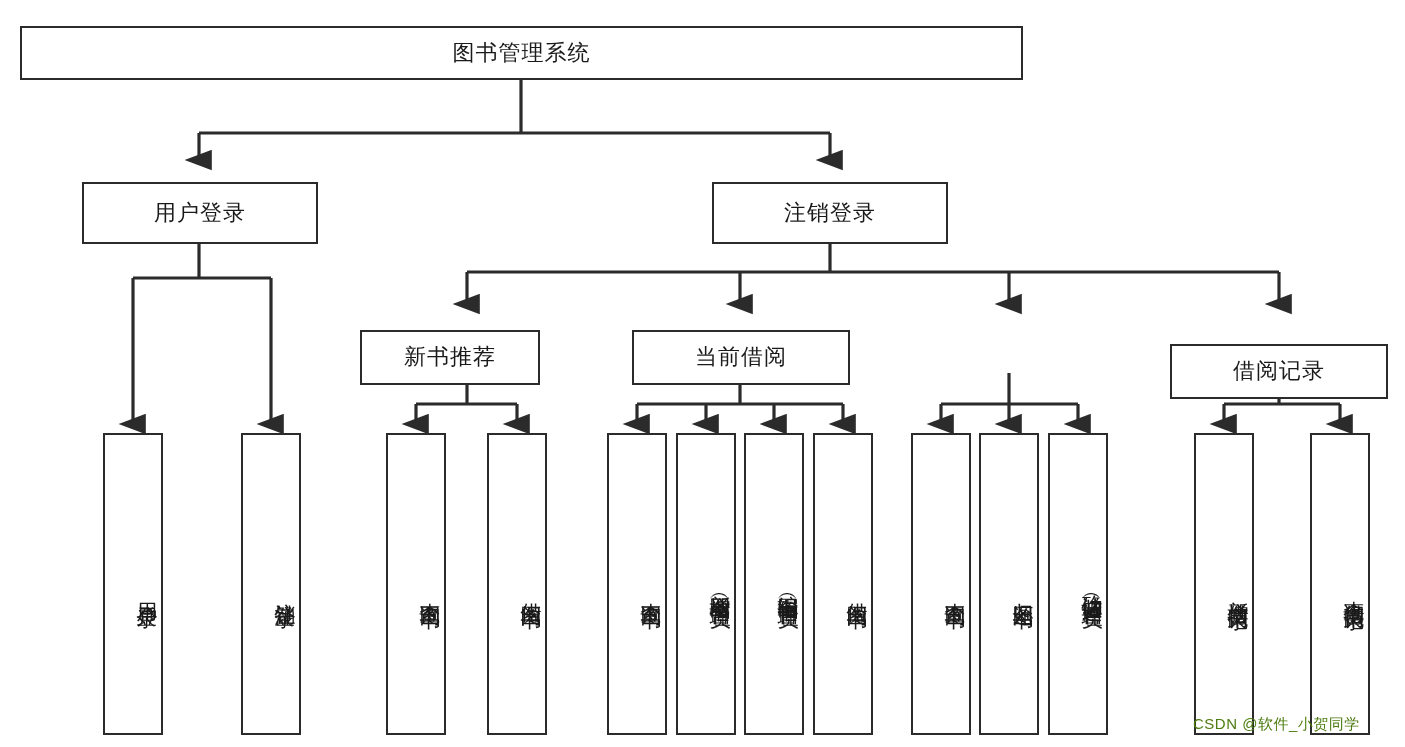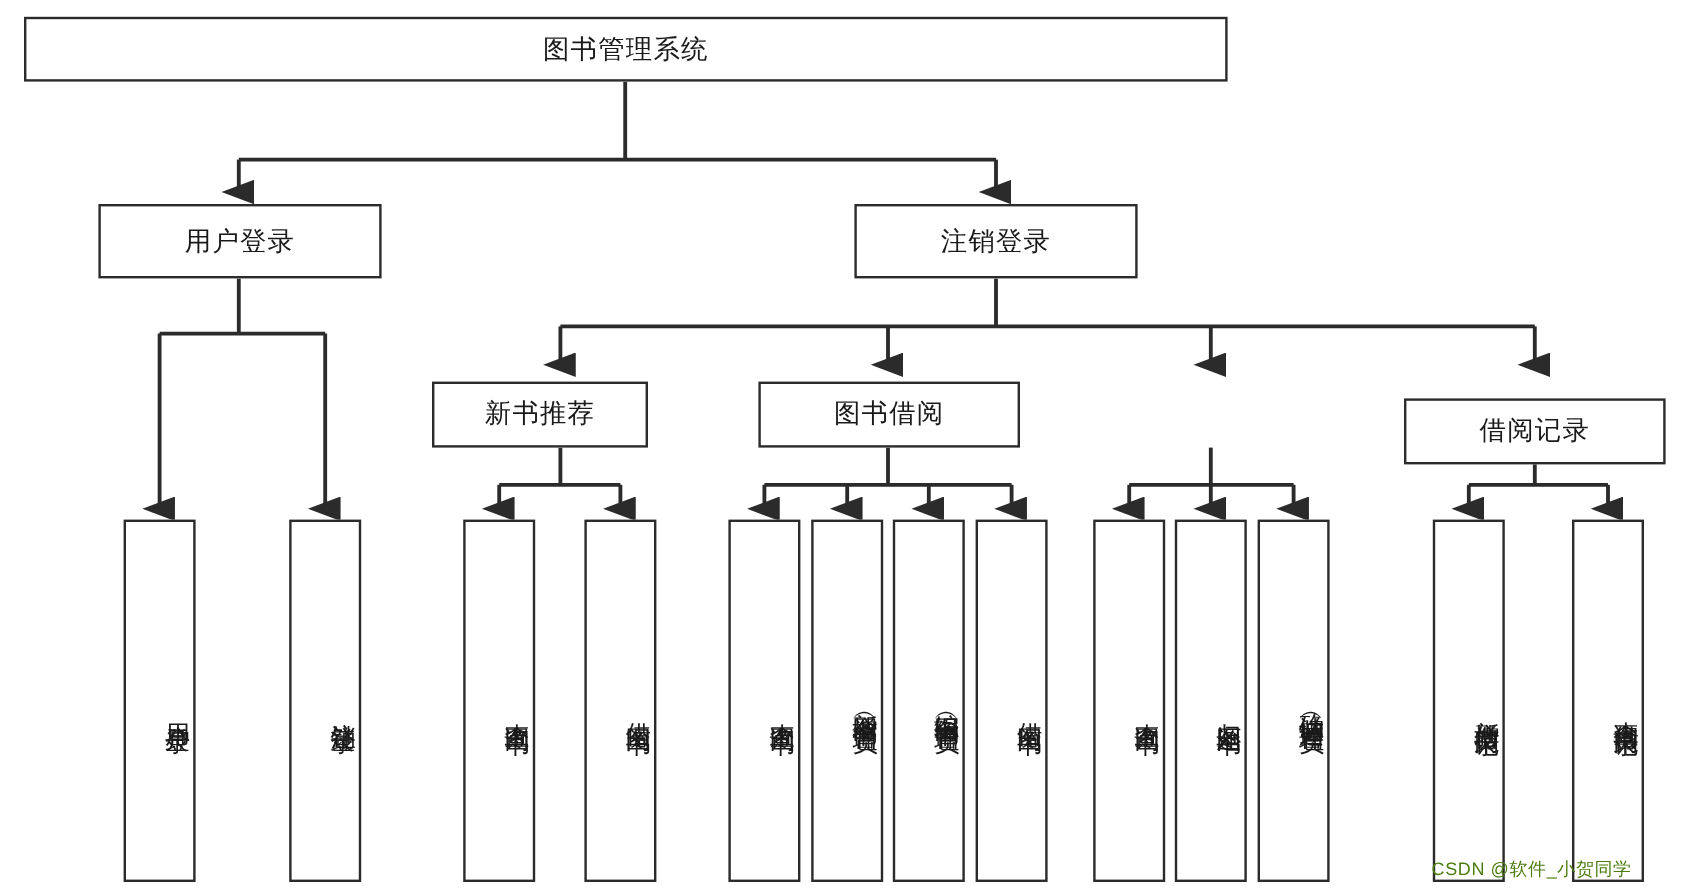--- a/index.html
+++ b/index.html
@@ -31,6 +31,7 @@
     font-size: 22px;
     line-height: 1.2;
     letter-spacing: 1px;
+    margin-top: 12px;
   }
   .node.vert {
     writing-mode: vertical-rl;

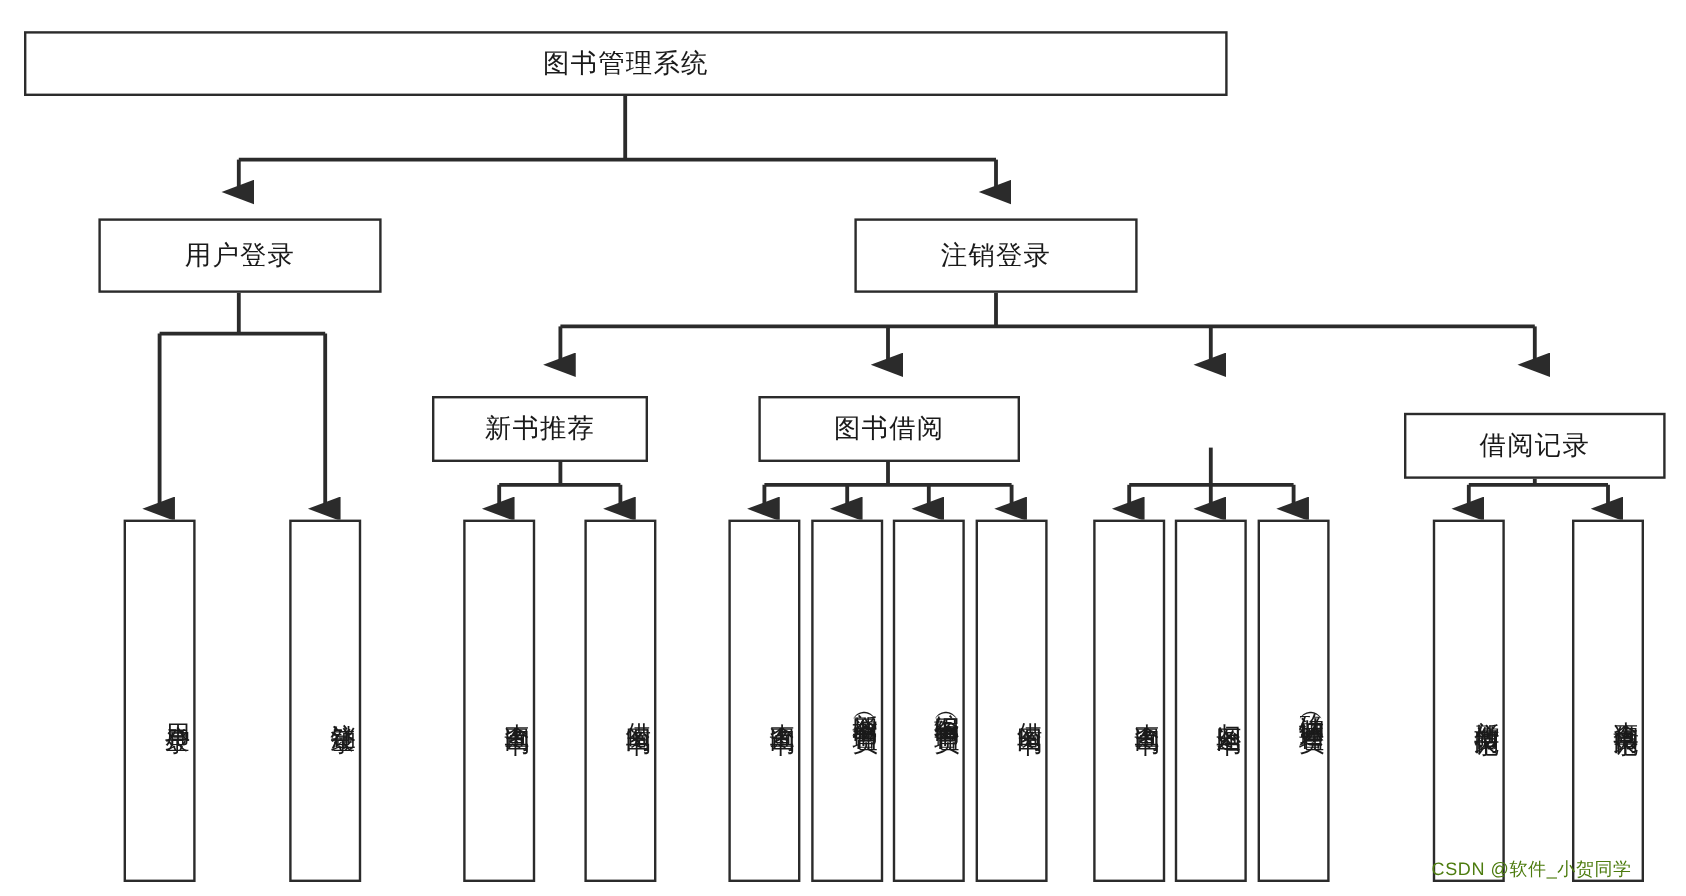--- a/index.html
+++ b/index.html
@@ -127,7 +127,7 @@
 
   <div class="node horiz" style="left:360px; top:318px; width:180px; height:55px;">新书推荐</div>
 
-  <div class="node horiz" style="left:632px; top:318px; width:218px; height:55px;">图书借阅</div>
+  <div class="node horiz" style="left:632px; top:318px; width:218px; height:55px;">当前借阅</div>
 
 
   <div class="node horiz" style="left:1170px; top:332px; width:218px; height:55px;">借阅记录</div>

